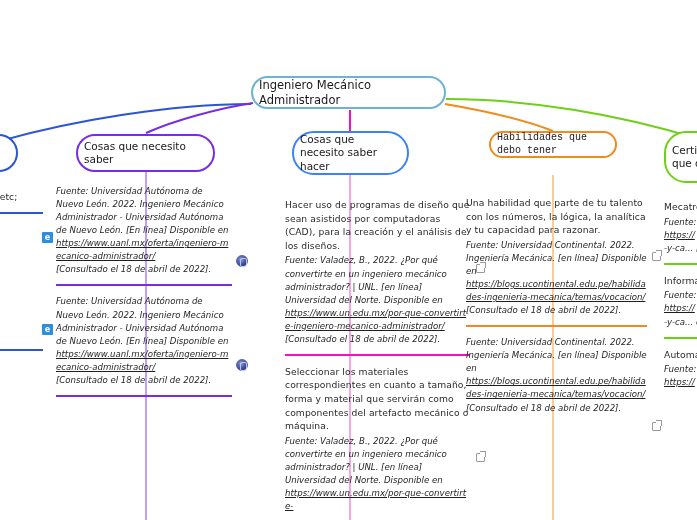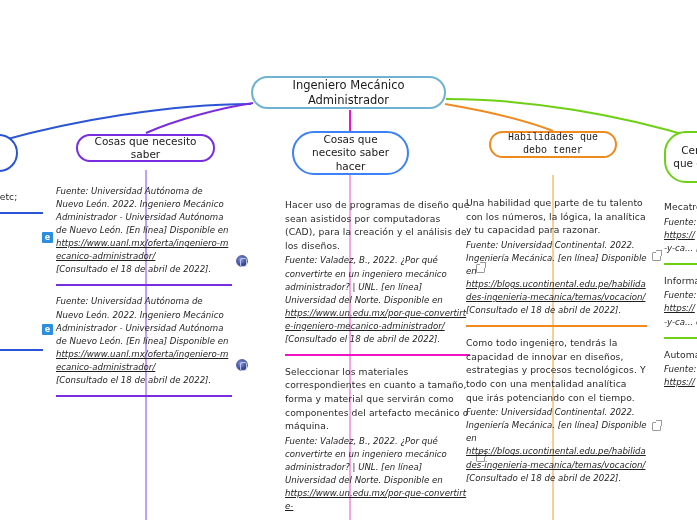--- a/index.html
+++ b/index.html
@@ -30,7 +30,6 @@
     display: flex;
     align-items: center;
     justify-content: center;
-    text-align: center;
     line-height: 1.25;
     color: #1a1a1a;
     font-family: "DejaVu Sans", sans-serif;

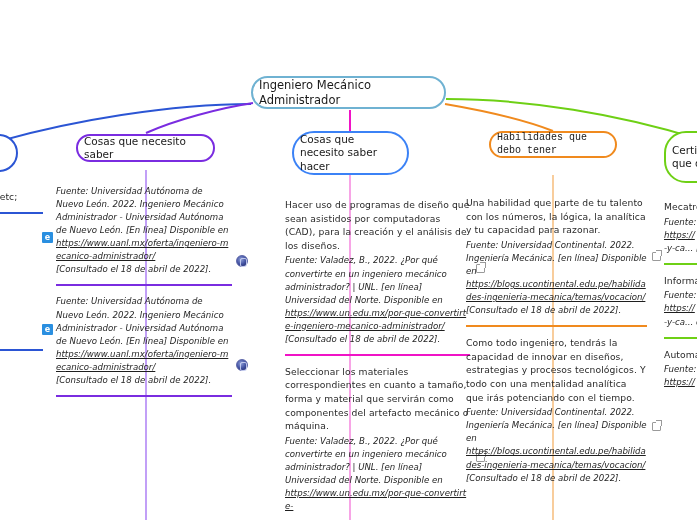--- a/index.html
+++ b/index.html
@@ -52,7 +52,7 @@
   }
   #node-purple {
     left: 76px; top: 134px;
-    width: 139px; height: 28px;
+    width: 139px; height: 38px;
     border: 2px solid #7a2ce0;
     font-size: 10.5px;
   }

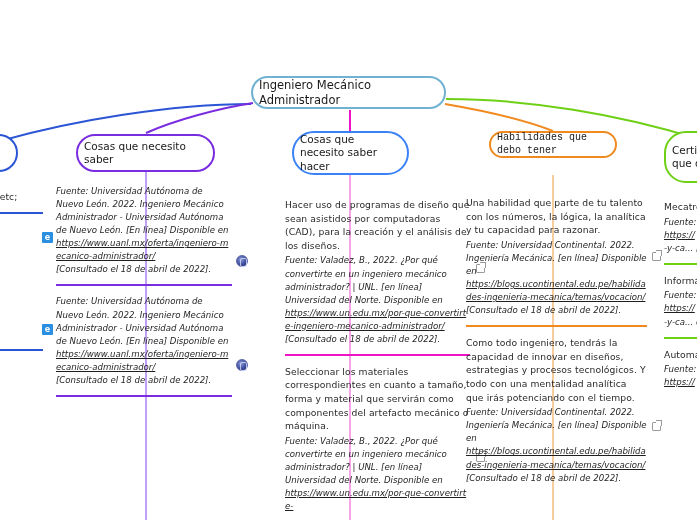--- a/index.html
+++ b/index.html
@@ -279,7 +279,6 @@
     </div>
     <div class="sep orange"></div>
     <div class="item">
-      <div class="item-head">Como todo ingeniero, tendrás la capacidad de innovar en diseños, estrategias y procesos tecnológicos. Y todo con una mentalidad analítica que irás potenciando con el tiempo.</div>
       <div class="item-src">Fuente: Universidad Continental. 2022. Ingeniería Mecánica. [en línea] Disponible en</div>
       <div class="item-url">https://blogs.ucontinental.edu.pe/habilidades-ingenieria-mecanica/temas/vocacion/</div>
       <div class="item-tail">[Consultado el 18 de abril de 2022].</div>

